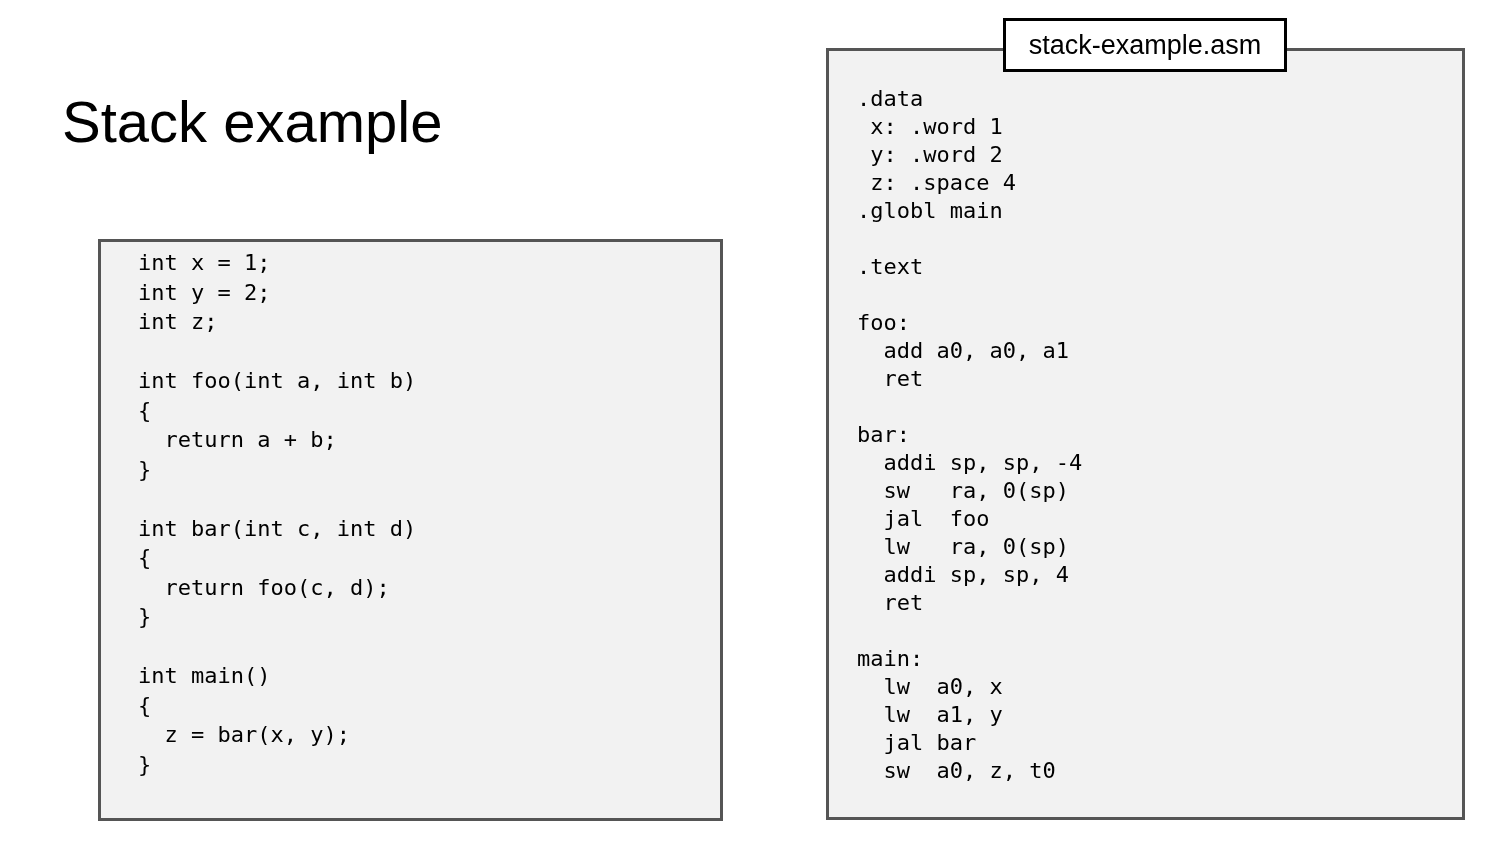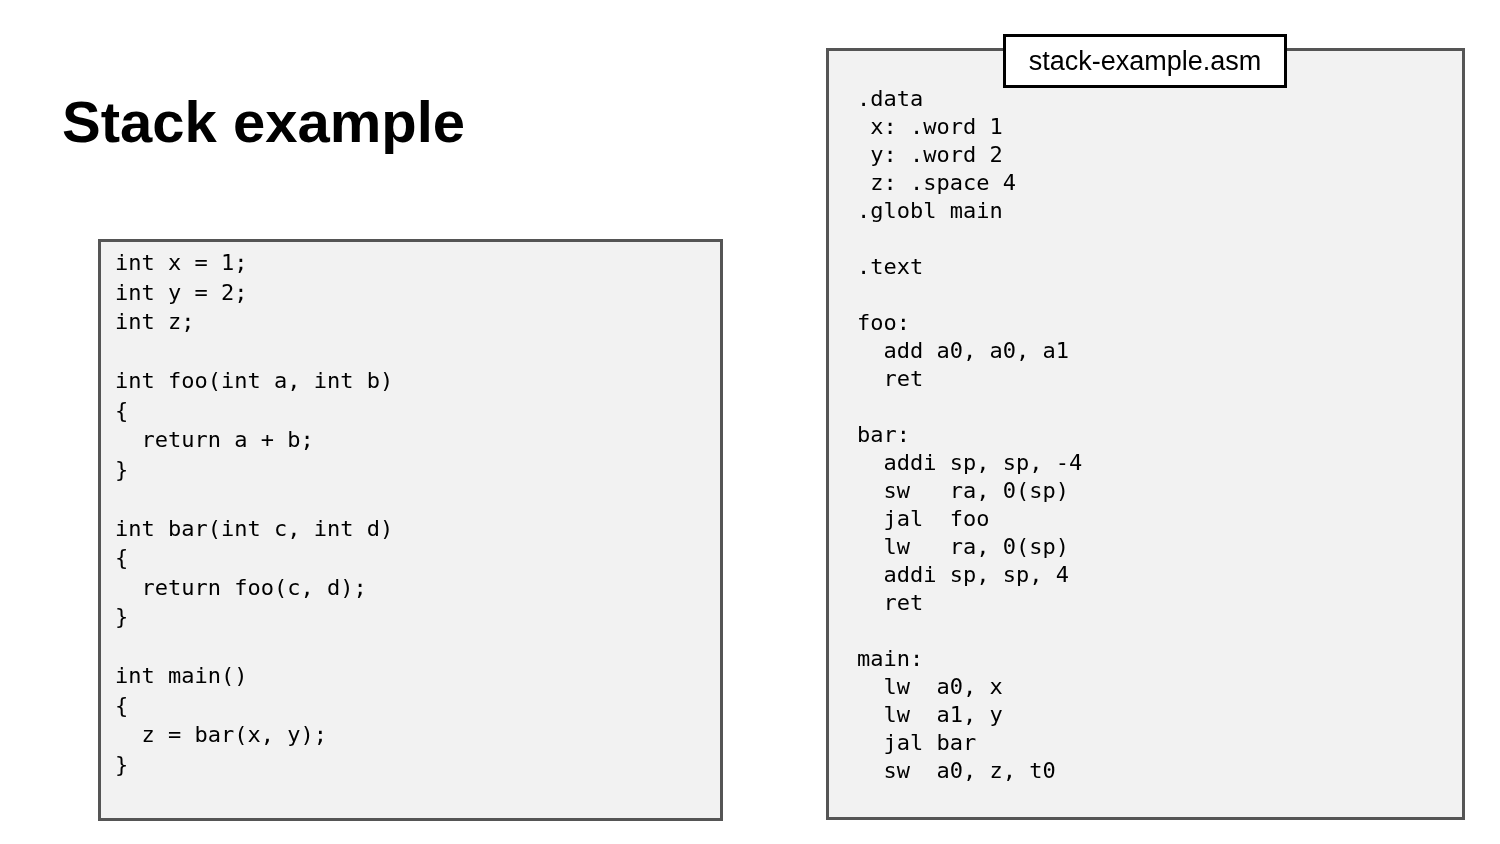--- a/index.html
+++ b/index.html
@@ -58,7 +58,6 @@
     font-size: 27px;
     color: var(--text);
     white-space: nowrap;
-    margin-top: 16px;
   }
   .c-label   { left: 265px;  top: 203px; width: 282px; height: 55px; }
   .asm-label { left: 1003px; top: 18px;  width: 284px; height: 54px; }

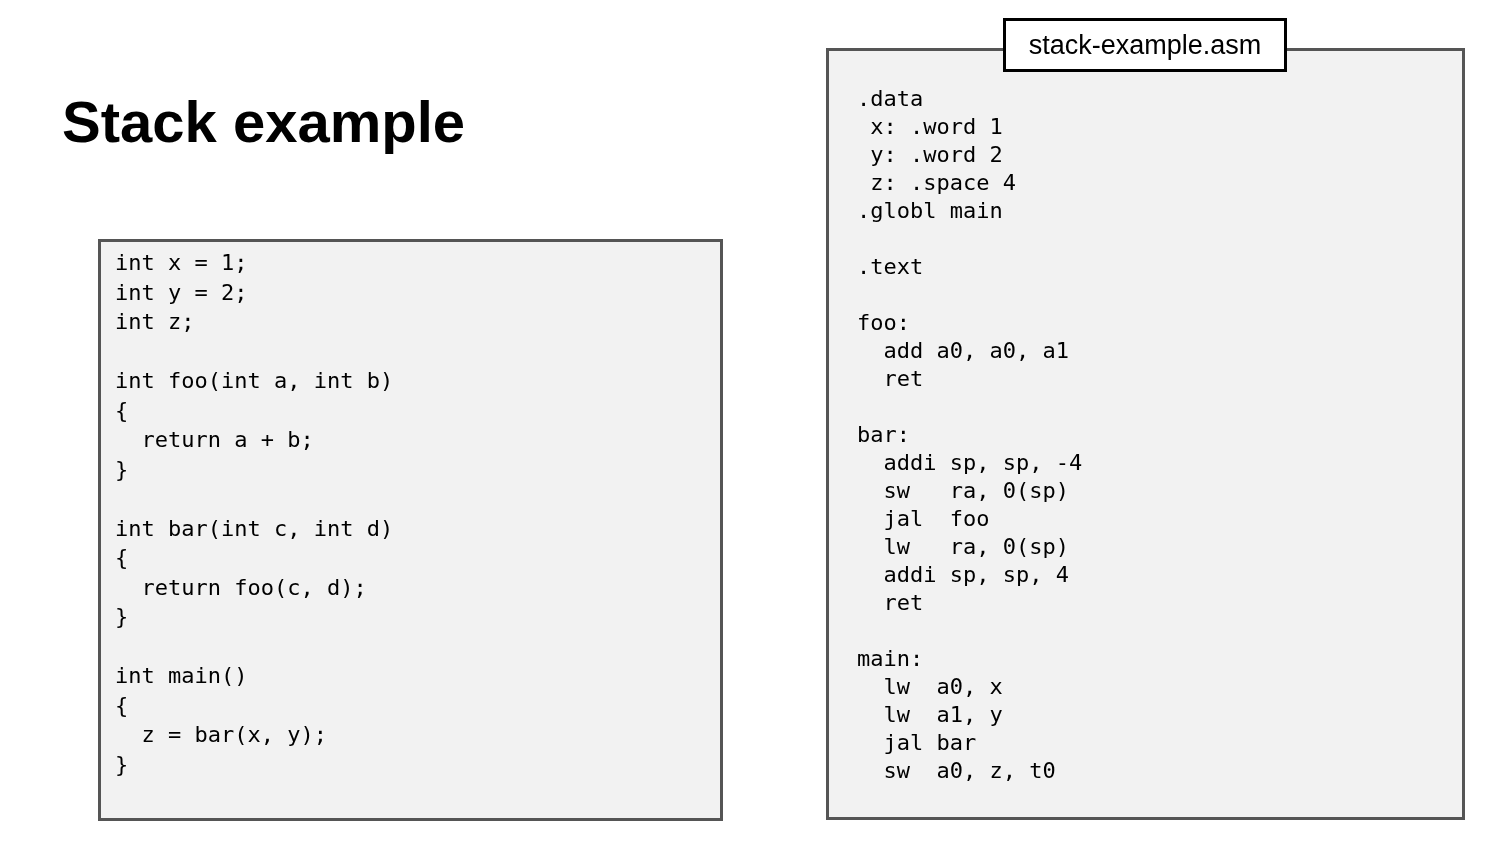--- a/index.html
+++ b/index.html
@@ -27,7 +27,7 @@
     position: absolute;
     left: 62px; top: 88px;
     font-size: 58px;
-    font-weight: 700;
+    font-weight: 400;
     line-height: 68px;
     letter-spacing: 0px;
     color: var(--text);

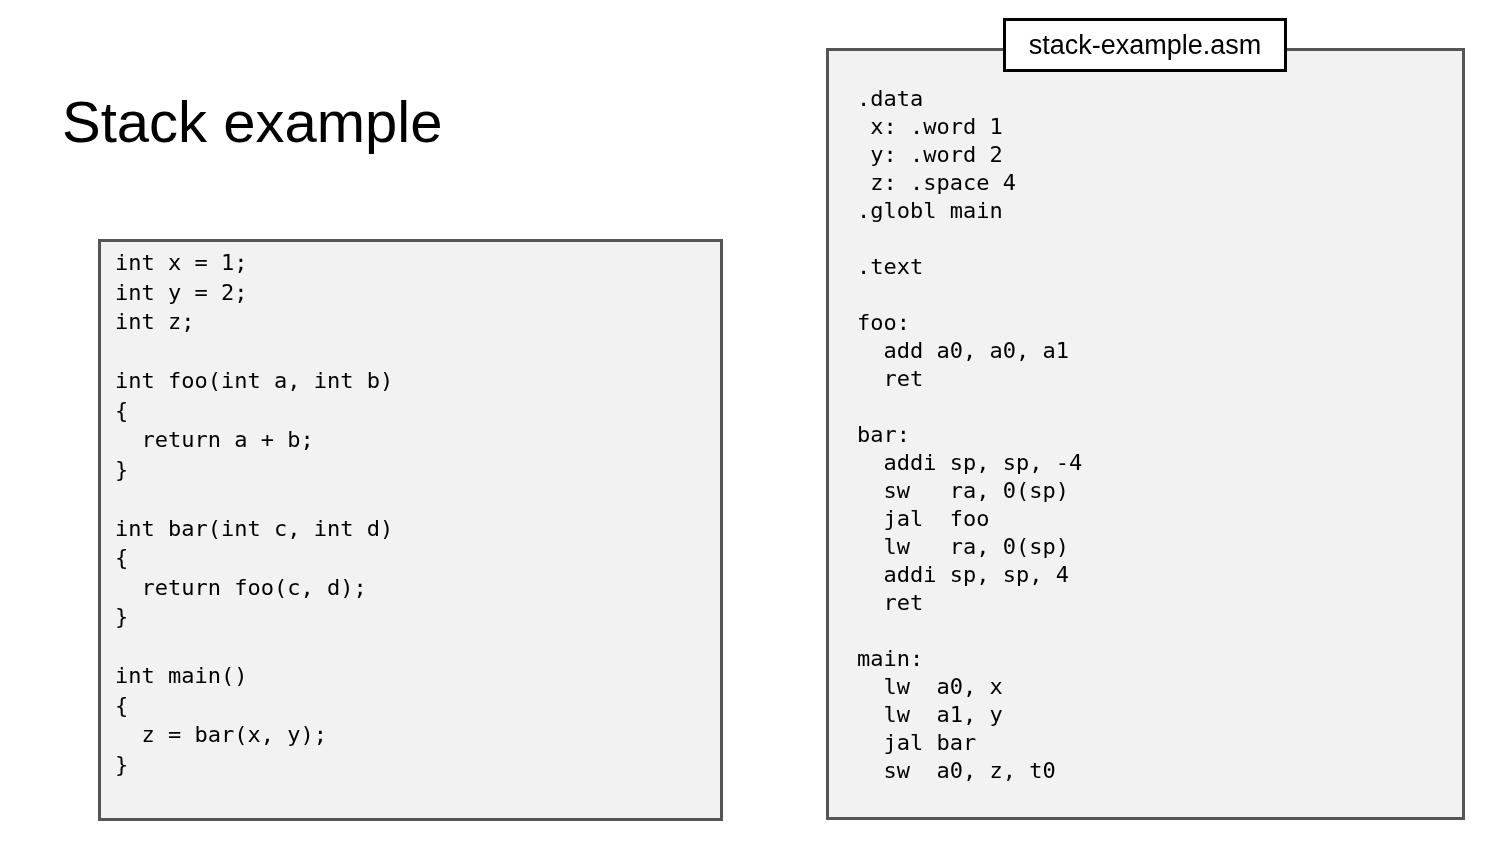--- a/index.html
+++ b/index.html
@@ -46,7 +46,7 @@
     color: var(--text);
     white-space: pre;
   }
-  .c-box .code   { padding: 6px 0 0 14px;  line-height: 29.5px; }
+  .c-box .code   { padding: 6px 0 0 30px;  line-height: 29.5px; margin-left: 7px; }
   .asm-box .code { padding: 34px 0 0 28px; line-height: 28px; }
   .file-label {
     position: absolute;

